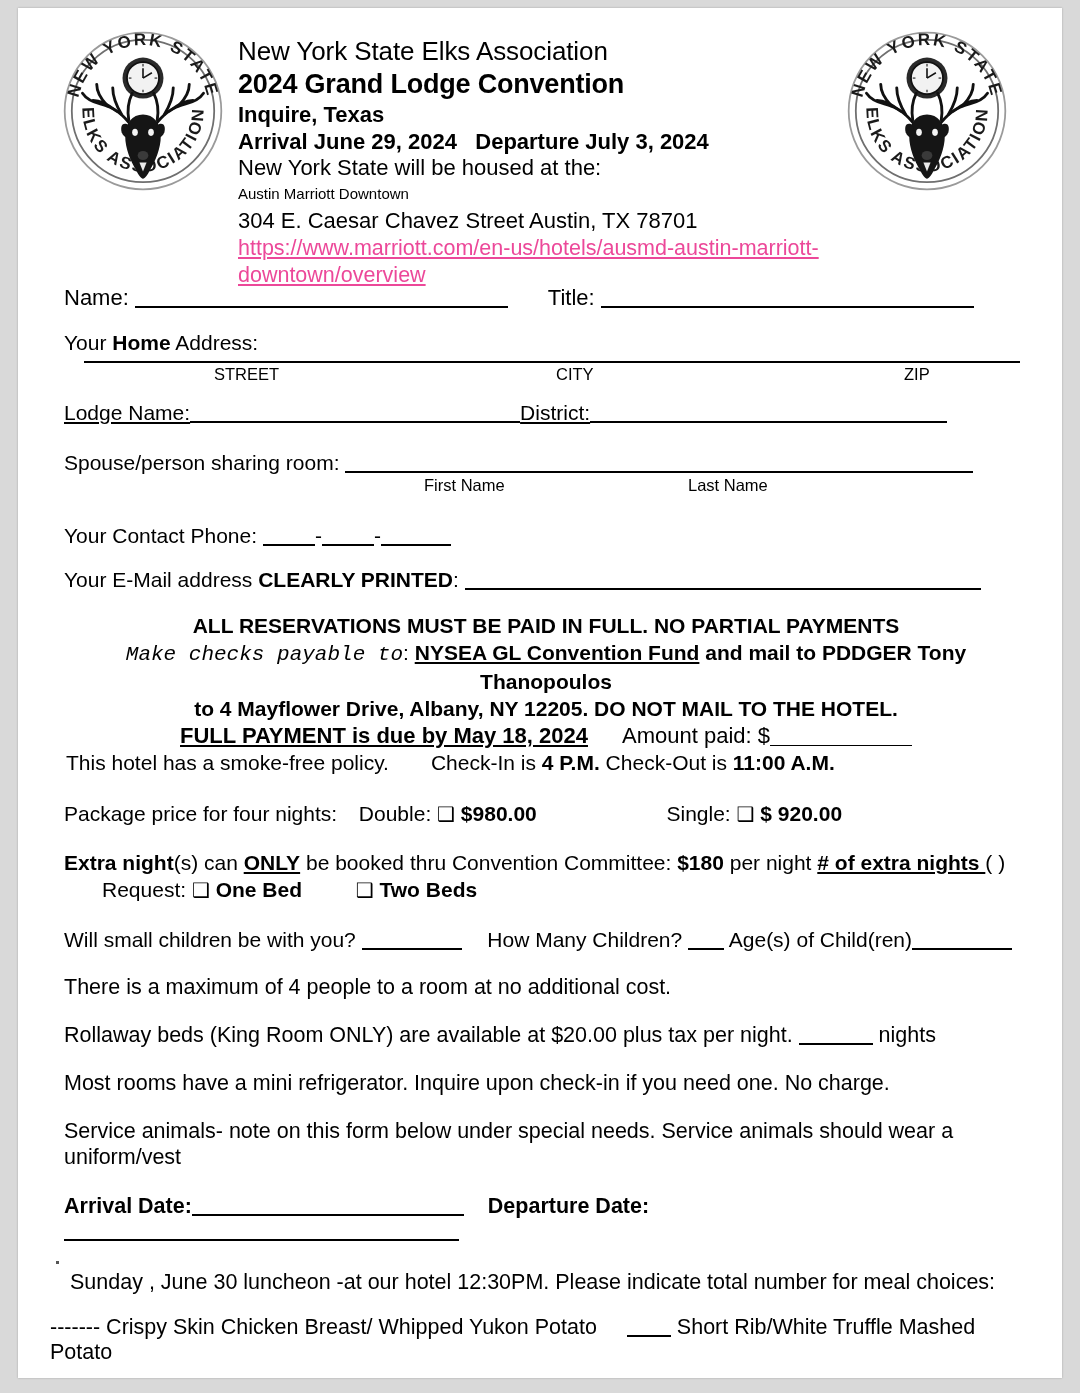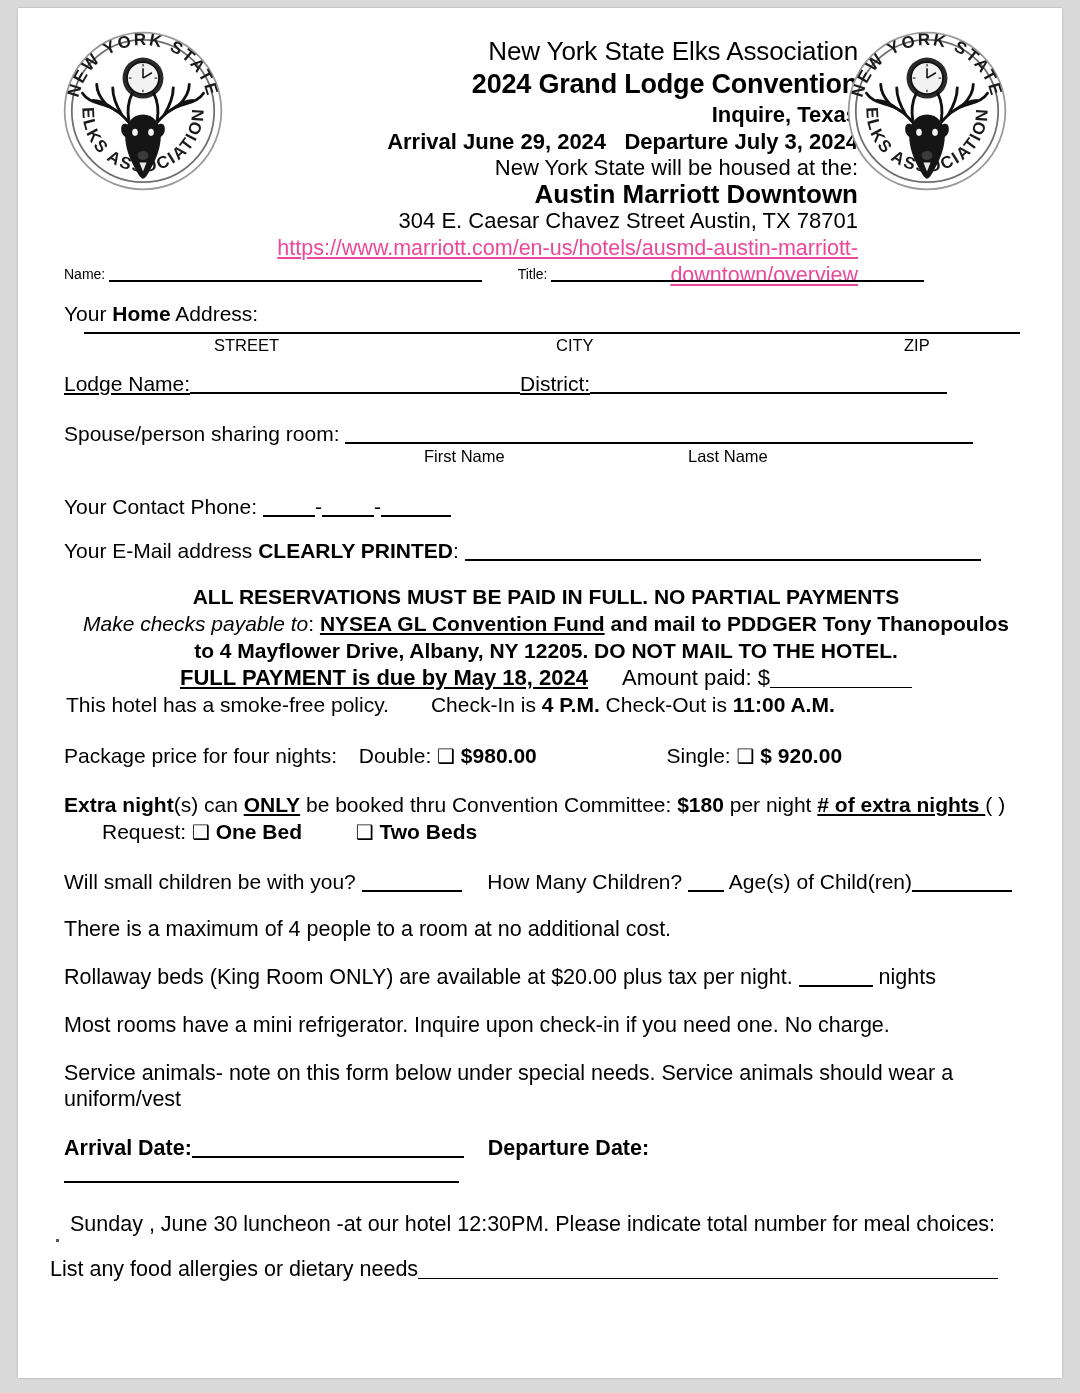--- a/index.html
+++ b/index.html
@@ -44,7 +44,7 @@
     left: 220px;
     top: 28px;
     width: 620px;
-    text-align: right;
+    text-align: left;
     color: #000;
   }
   .t-org {

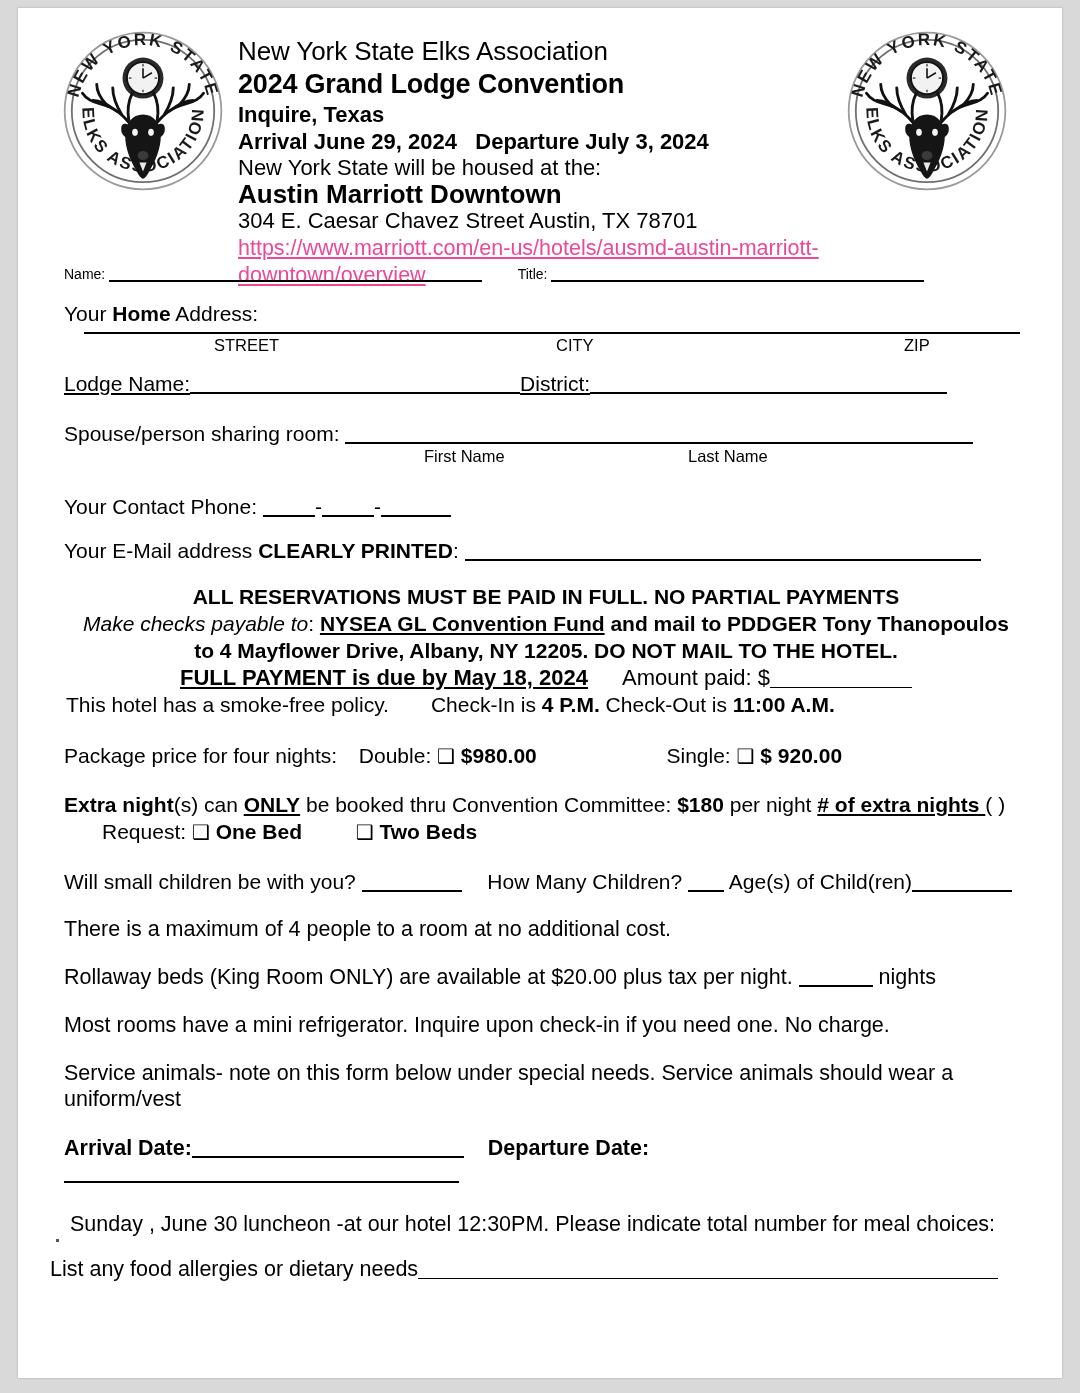--- a/index.html
+++ b/index.html
@@ -76,9 +76,9 @@
     font-weight: 400;
   }
   .t-hotel {
-    font-size: 26px;
+    font-size: 15px;
     line-height: 26px;
-    font-weight: 700;
+    font-weight: 400;
   }
   .t-addr {
     font-size: 22px;

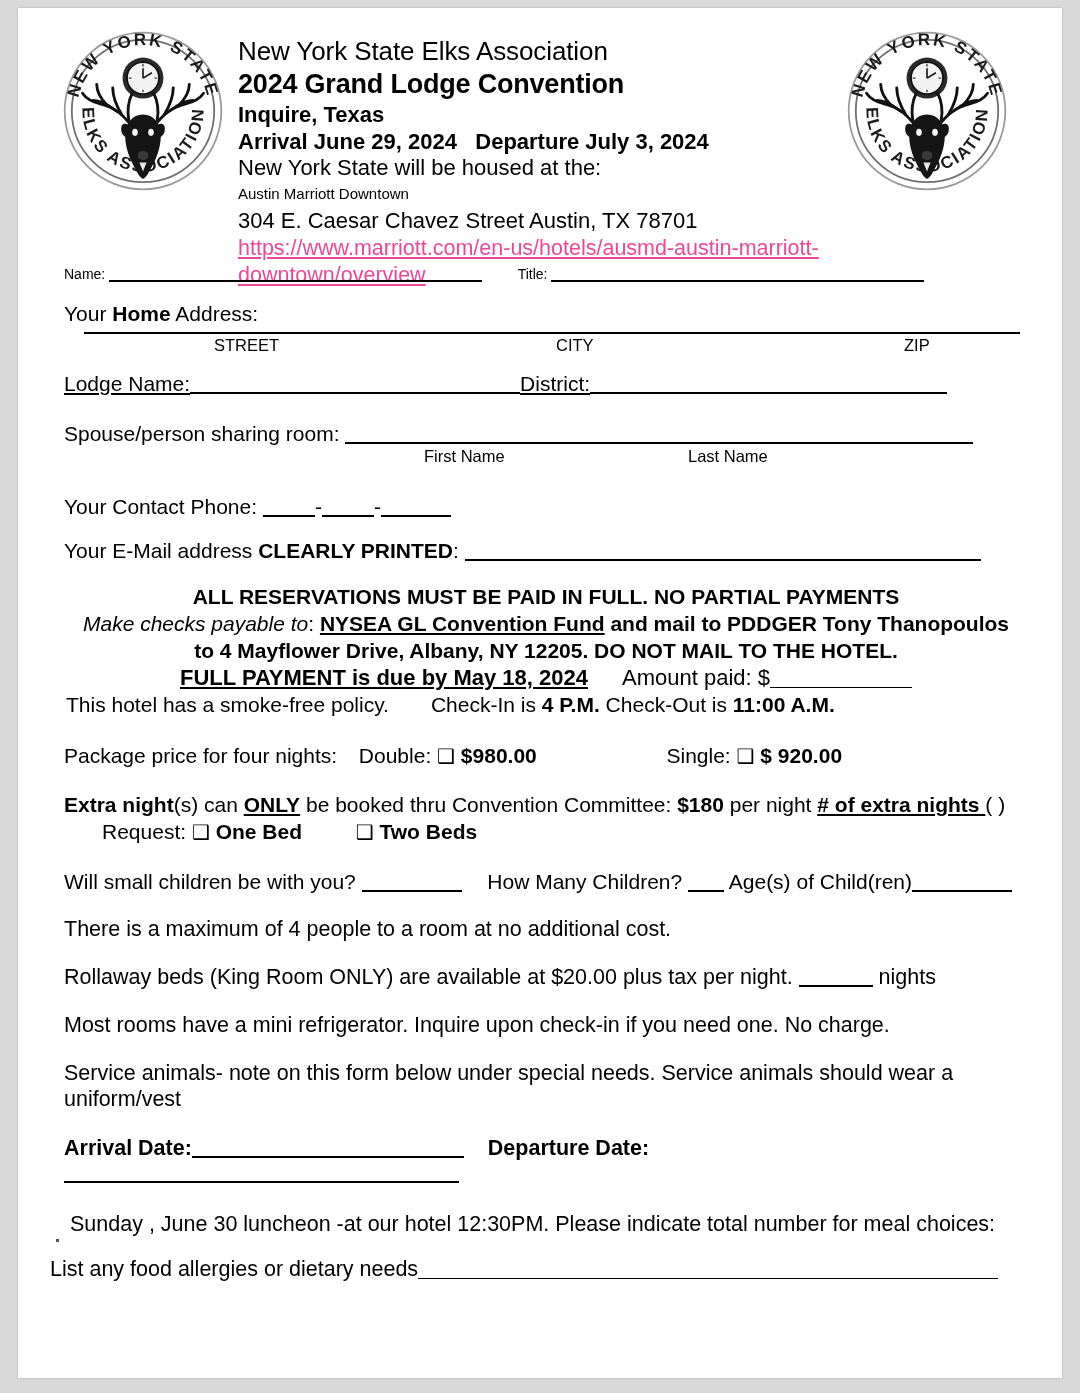--- a/index.html
+++ b/index.html
@@ -117,7 +117,7 @@
   .blank.thin { border-bottom-width: 1.5px; }
   .chk { font-size: 20px; vertical-align: 0px; }
 
-  .line-name { font-size: 14px; }
+  .line-name { margin-top: 22px; font-size: 22px; }
   .addr-rule {
     margin-top: 6px;
     margin-left: 20px;

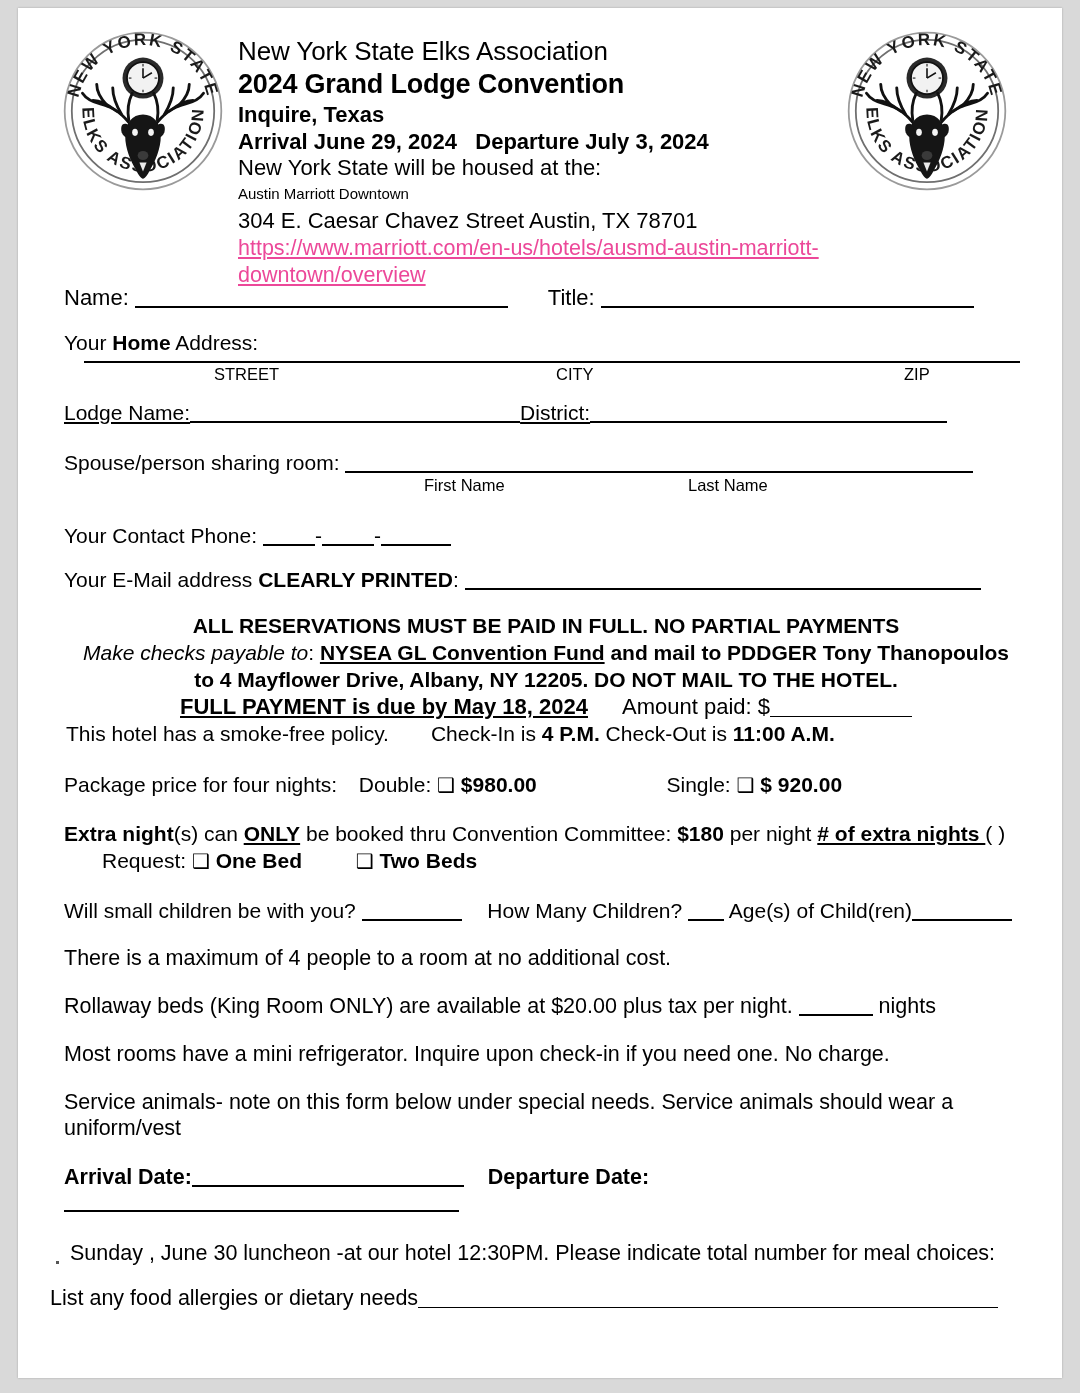--- a/index.html
+++ b/index.html
@@ -105,7 +105,7 @@
   .row { position: relative; }
   b, .b { font-weight: bold; }
   .u { text-decoration: underline; text-underline-offset: 2px; }
-  .ital { font-style: italic; }
+  .ital { font-style: italic; font-family: Liberation Mono, monospace; }
 
   
   .blank {

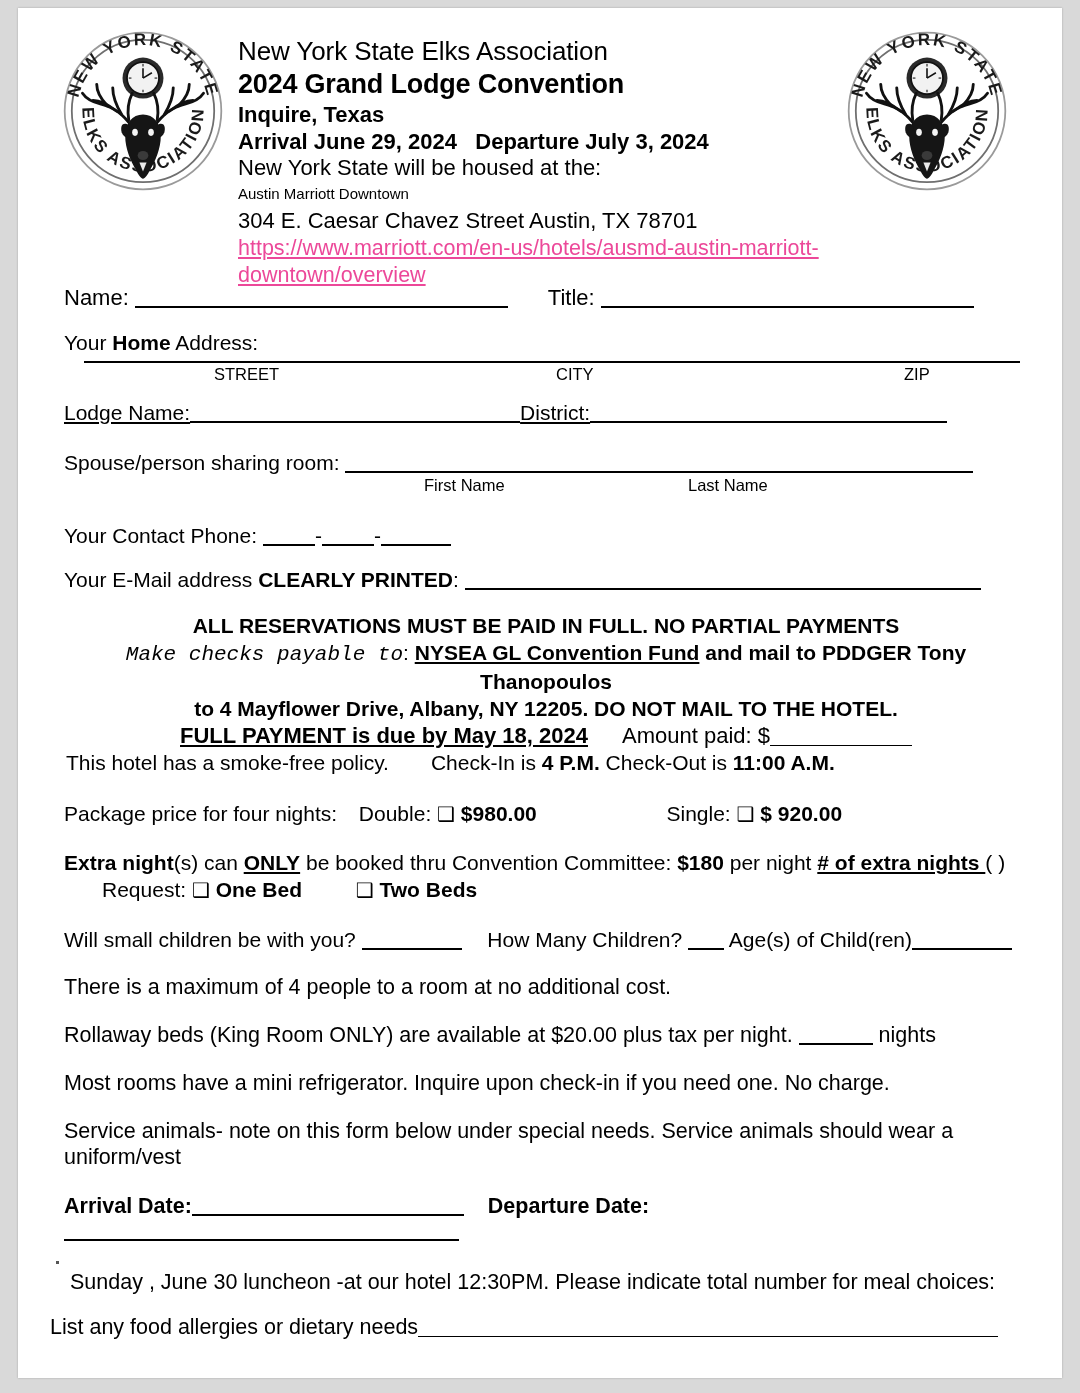--- a/index.html
+++ b/index.html
@@ -377,6 +377,13 @@
 
     <div class="row" style="margin-top:26px; padding-left:6px; font-size:21.5px">Sunday , June 30 luncheon -at our hotel 12:30PM.  Please indicate total number for meal choices:</div>
 
+    <div class="mealrow" style="margin-left:-14px">
+      <span>-------</span>
+      <span>Crispy Skin Chicken Breast/ Whipped Yukon Potato</span>
+      <span style="display:inline-block;width:18px"></span>
+      <span class="blank" style="width:44px"></span>
+      <span>Short Rib/White Truffle Mashed Potato</span>
+    </div>
 
     <div class="row" style="margin-top:20px; margin-left:-14px; font-size:21.5px">
       <span>List any food allergies or dietary needs</span><span class="blank thin" style="width:580px"></span>

